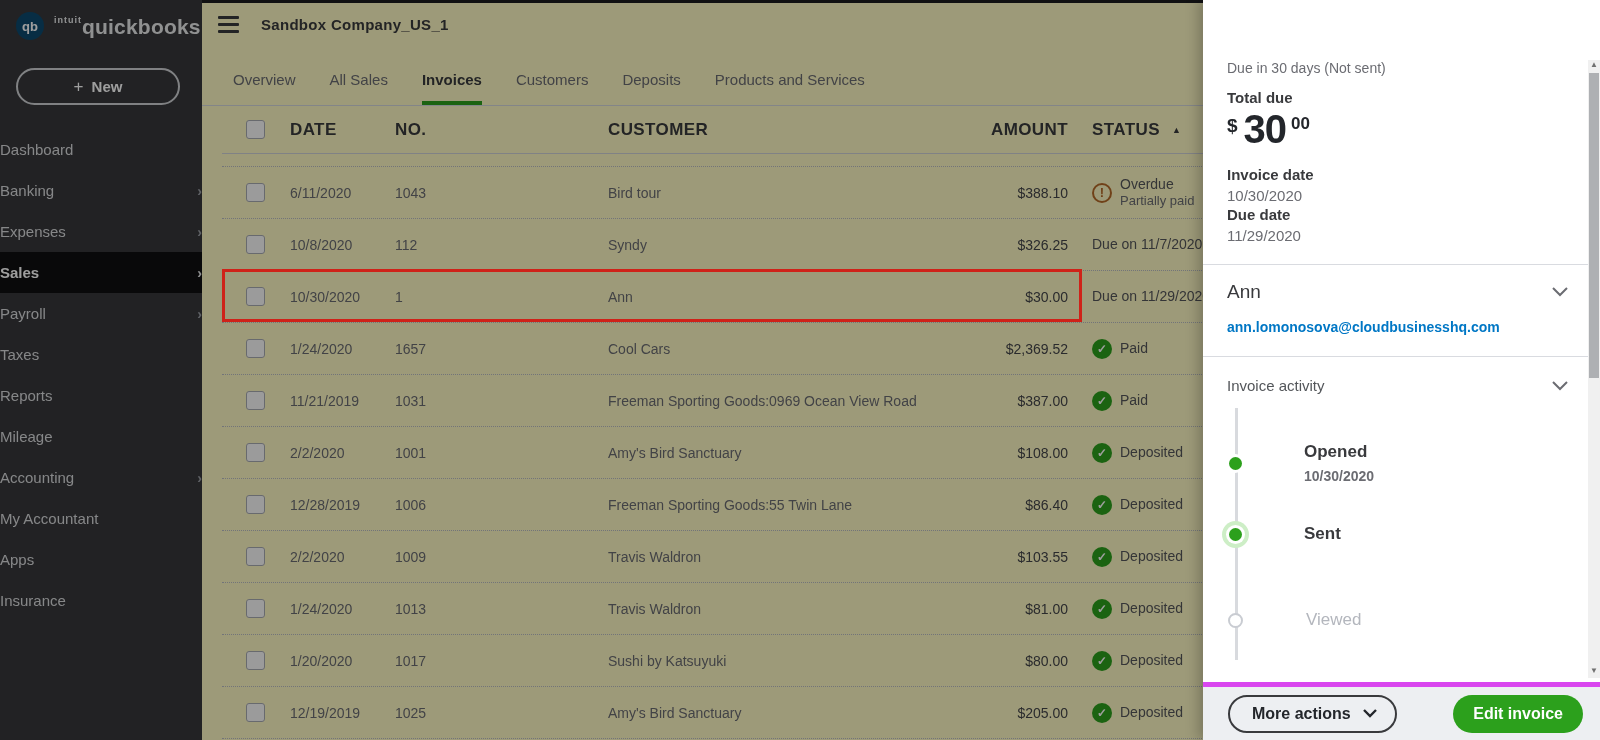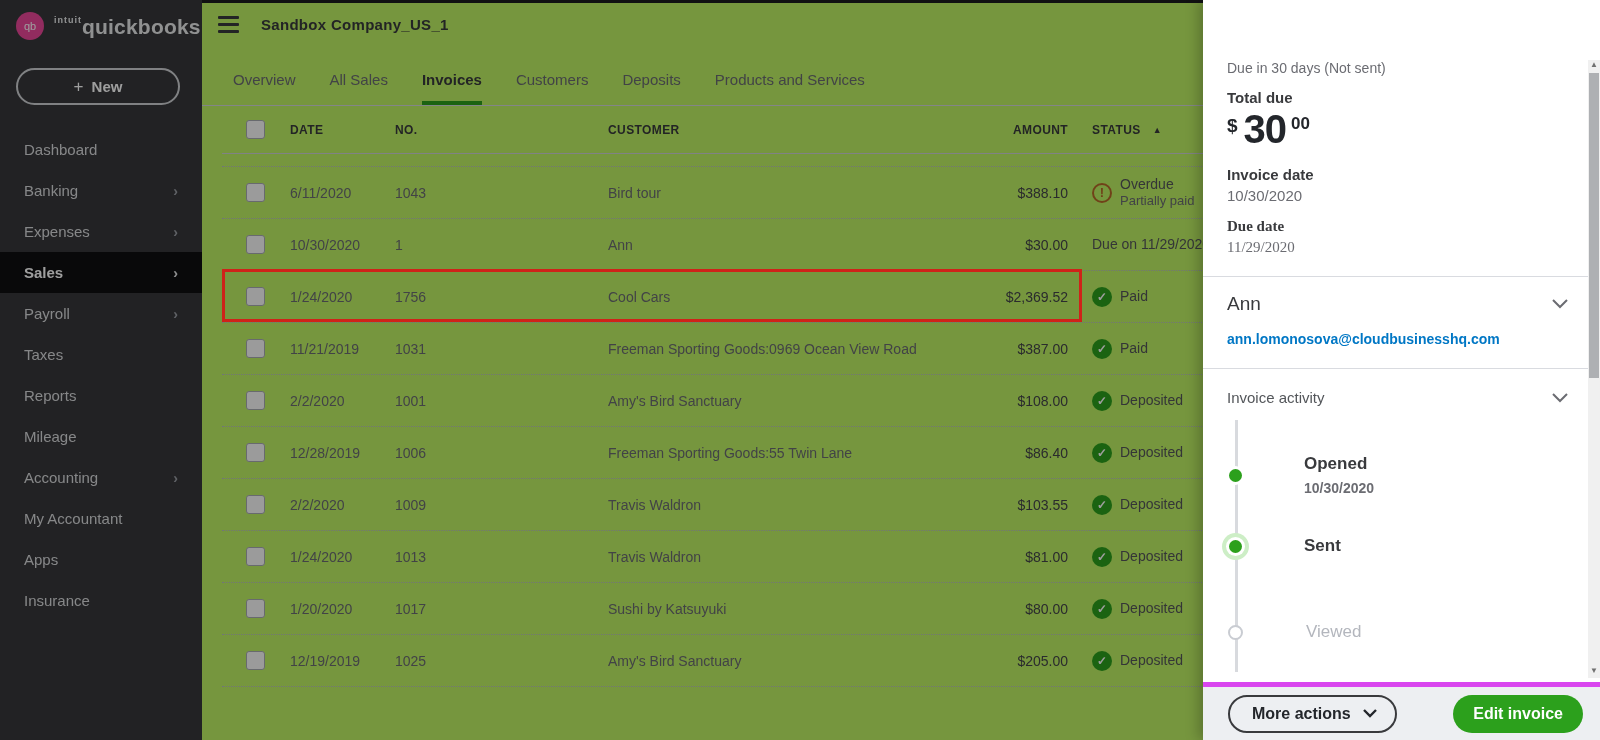--- a/index.html
+++ b/index.html
@@ -11,8 +11,8 @@
   .sidebar { position:absolute; left:0; top:0; width:202px; height:740px;
     background:#37383b; z-index:10; }
   .logo-row { display:flex; align-items:center; gap:8px; padding:12px 0 0 16px; }
-  .logo-circle { width:28px; height:28px; border-radius:50%; background:#ec4899;
-    color:#fff; font-weight:normal; font-size:11px; display:flex; align-items:center;
+  .logo-circle { width:28px; height:28px; border-radius:50%; background:#0c4a6e;
+    color:#fff; font-weight:bold; font-size:13px; display:flex; align-items:center;
     justify-content:center; flex:0 0 auto; }
   .logo-words { display:flex; flex-direction:row; line-height:1; }
   .logo-intuit { color:#e9eaeb; font-size:9px; font-weight:bold; letter-spacing:1px; margin-left:2px; }

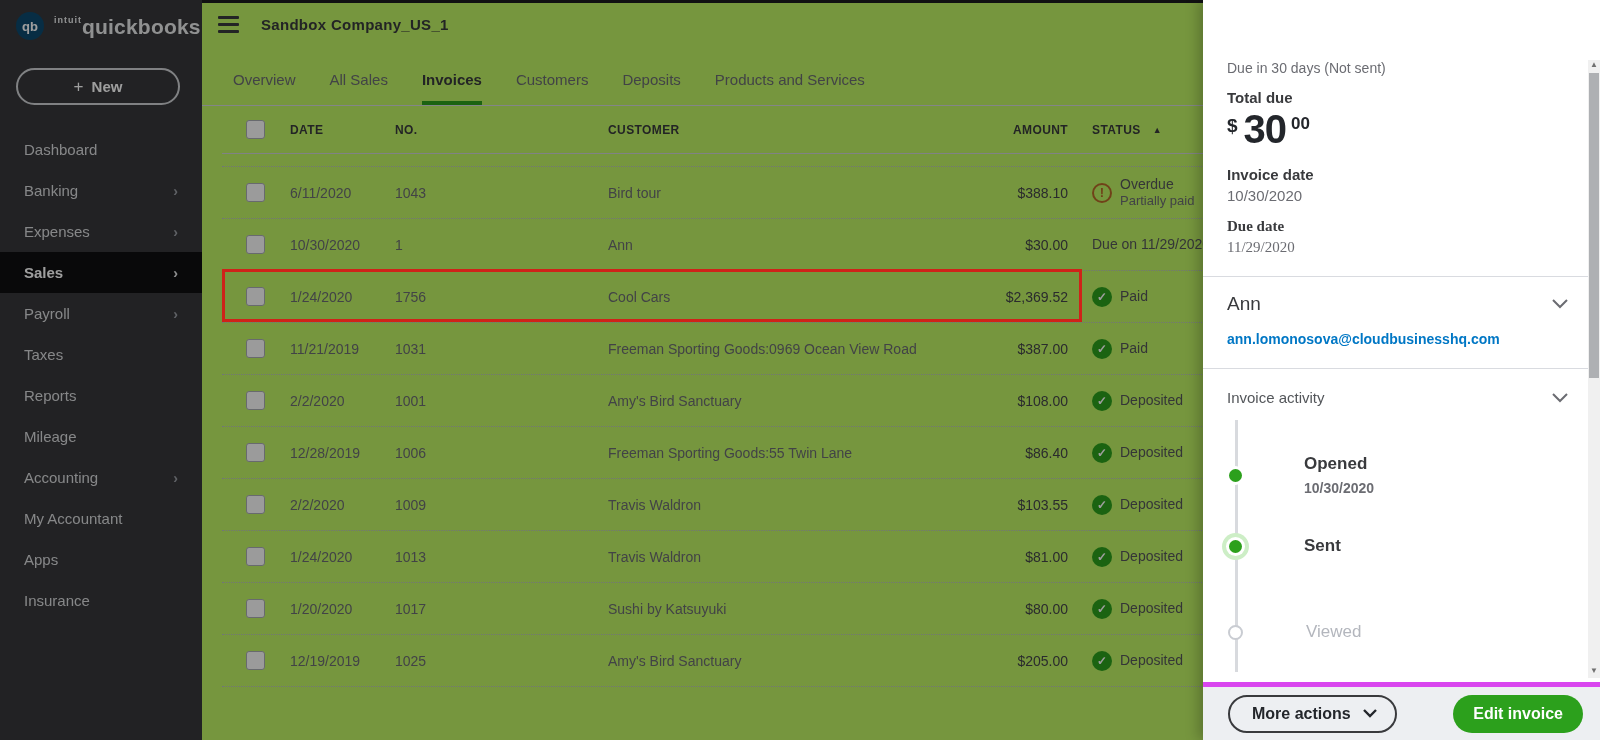--- a/index.html
+++ b/index.html
@@ -31,7 +31,7 @@
   .nav-item.selected .chev { color:#e6e7e9; }
 
   
-  .main { position:absolute; left:202px; top:0; width:1107px; height:740px; background:#bef264; }
+  .main { position:absolute; left:202px; top:0; width:1107px; height:740px; background:#fef9c3; }
   .main-topstrip { height:3px; background:#1c1c1e; }
   .topbar { height:42px; display:flex; align-items:center; padding-left:16px; }
   .burger { width:21px; display:flex; flex-direction:column; gap:4px; cursor:pointer; }

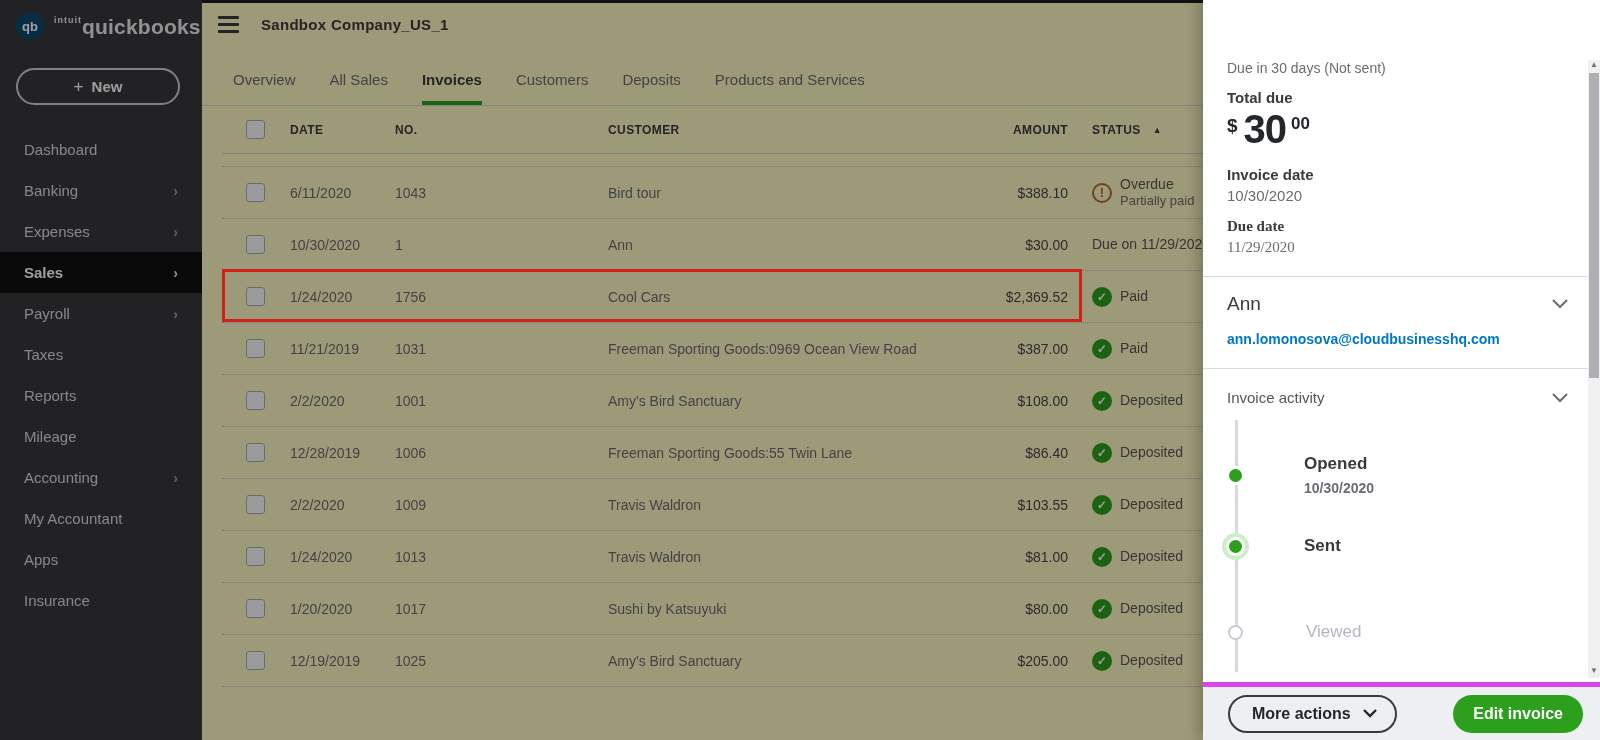--- a/index.html
+++ b/index.html
@@ -64,7 +64,7 @@
   .c-amt { width:130px; flex:0 0 auto; text-align:right; }
   .c-status { flex:1; padding-left:24px; display:flex; align-items:center; gap:8px;
     white-space:nowrap; overflow:hidden; }
-  .thead .hlbl { font-size:12px; font-weight:bold; color:#393a3d; letter-spacing:0.4px; cursor:pointer; }
+  .thead .hlbl { font-size:17px; font-weight:bold; color:#393a3d; letter-spacing:0.4px; cursor:pointer; }
   .sort-arrow { font-size:9px; color:#393a3d; margin-left:4px; }
   .cell-txt { font-size:14px; color:#6b6c72; }
   .amt-txt { font-size:14px; color:#45464a; }

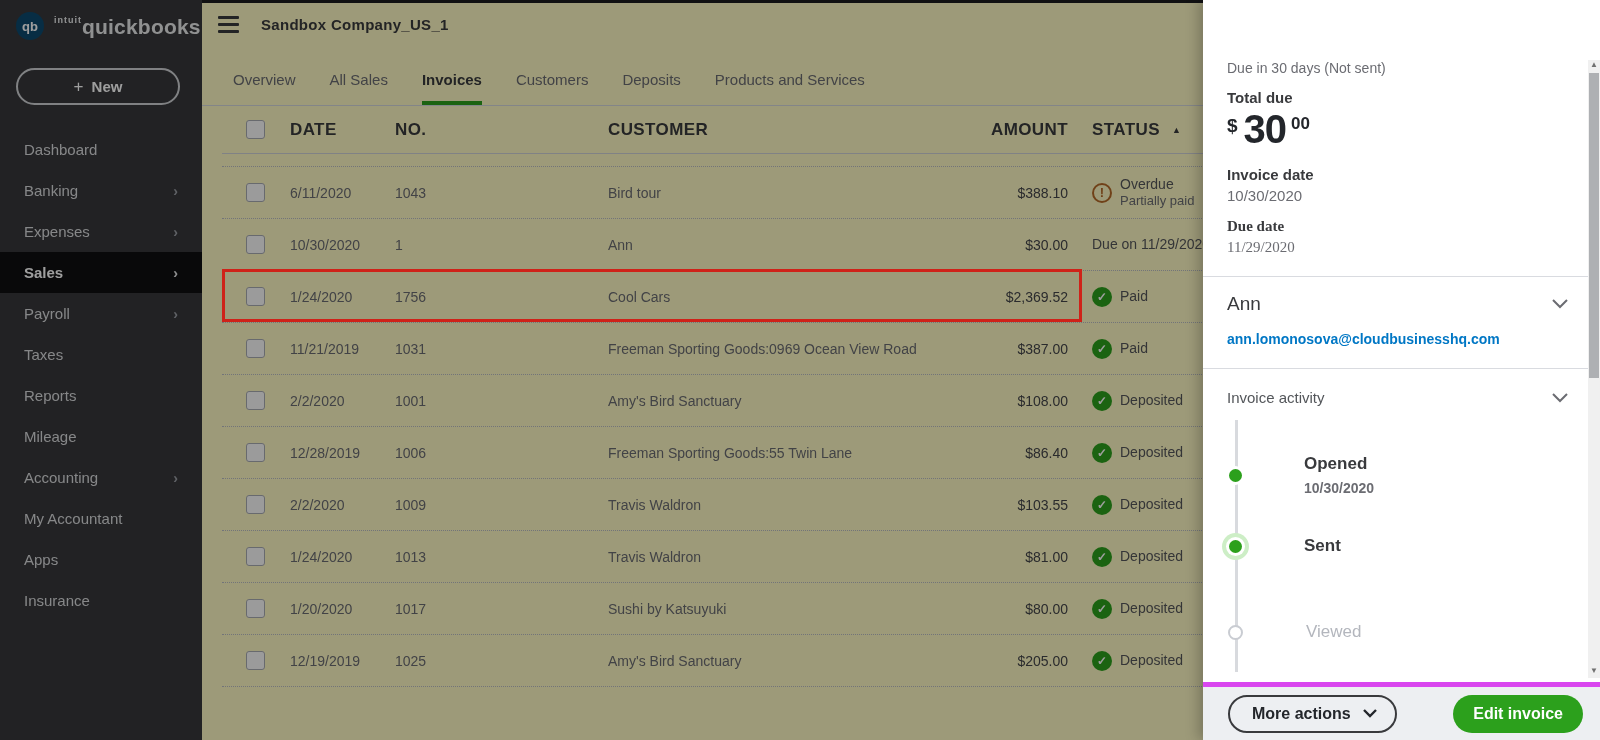--- a/index.html
+++ b/index.html
@@ -24,7 +24,7 @@
   .new-plus { font-size:17px; font-weight:normal; }
   .nav { margin-top:24px; }
   .nav-item { height:41px; display:flex; align-items:center; justify-content:space-between;
-    padding:0 24px; color:#d9dadc; font-size:15px; cursor:pointer; }
+    padding:0 0; color:#d9dadc; font-size:15px; cursor:pointer; }
   .nav-item .chev { color:#9b9ea4; font-size:14px; font-weight:bold; visibility:hidden; }
   .nav-item.has-arrow .chev { visibility:visible; }
   .nav-item.selected { background:#101011; color:#fff; font-weight:bold; }

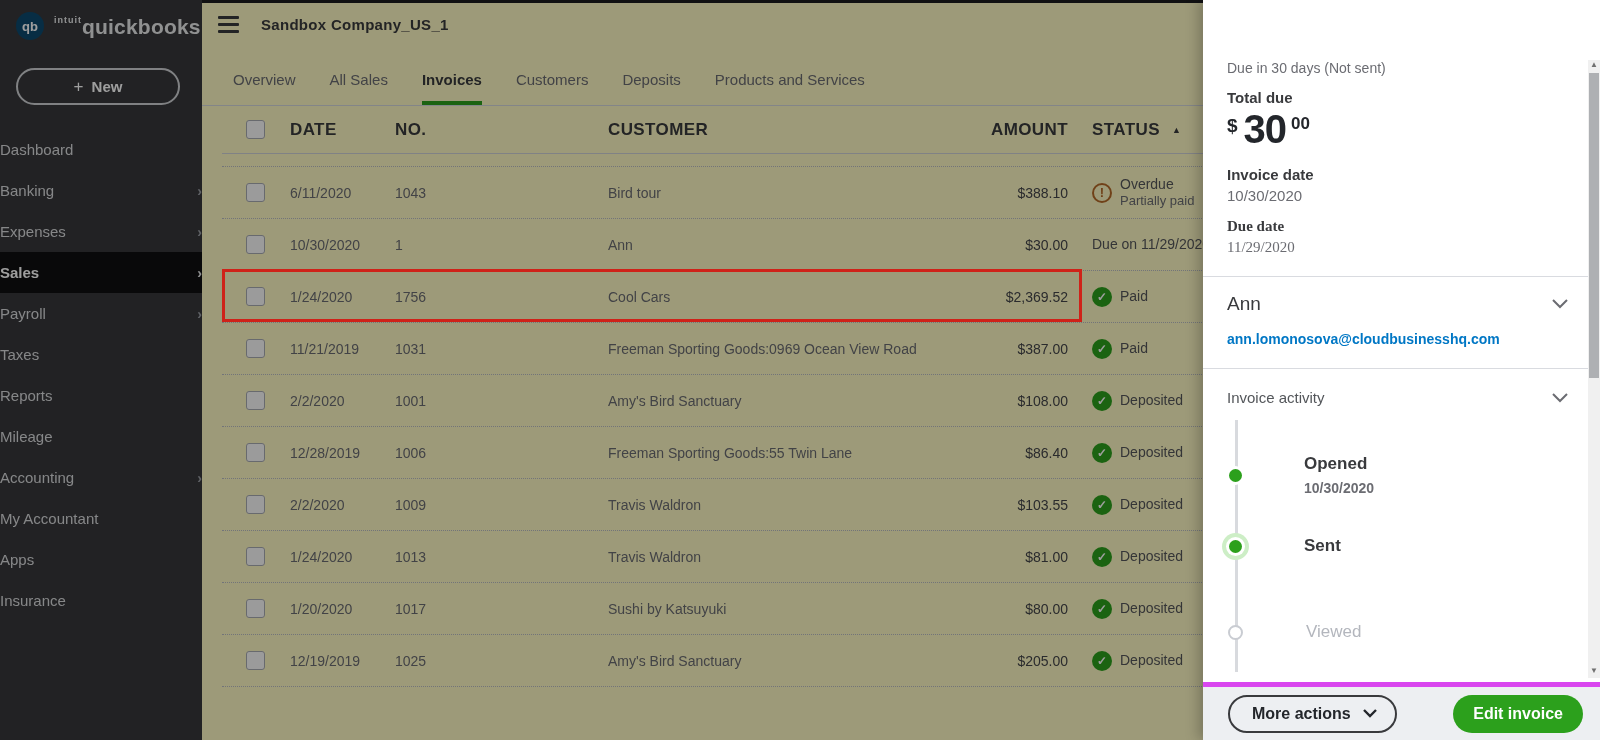--- a/index.html
+++ b/index.html
@@ -102,7 +102,7 @@
   .fld-label { font-size:15px; font-weight:bold; color:#393a3d; }
   .fld-value { font-size:15px; color:#6b6c72; margin-top:4px; }
   .m-invdate { margin-top:18px; }
-  .m-duedate { margin-top:14px;font-family:Liberation Serif, serif; }
+  .m-duedate { margin-top:2px; }
   .divider { border:none; border-top:1px solid #d9dbe0; margin:20px -20px 0 -24px; }
   .sec-row { display:flex; align-items:center; justify-content:space-between; cursor:pointer; }
   .cust-row { margin-top:16px; }

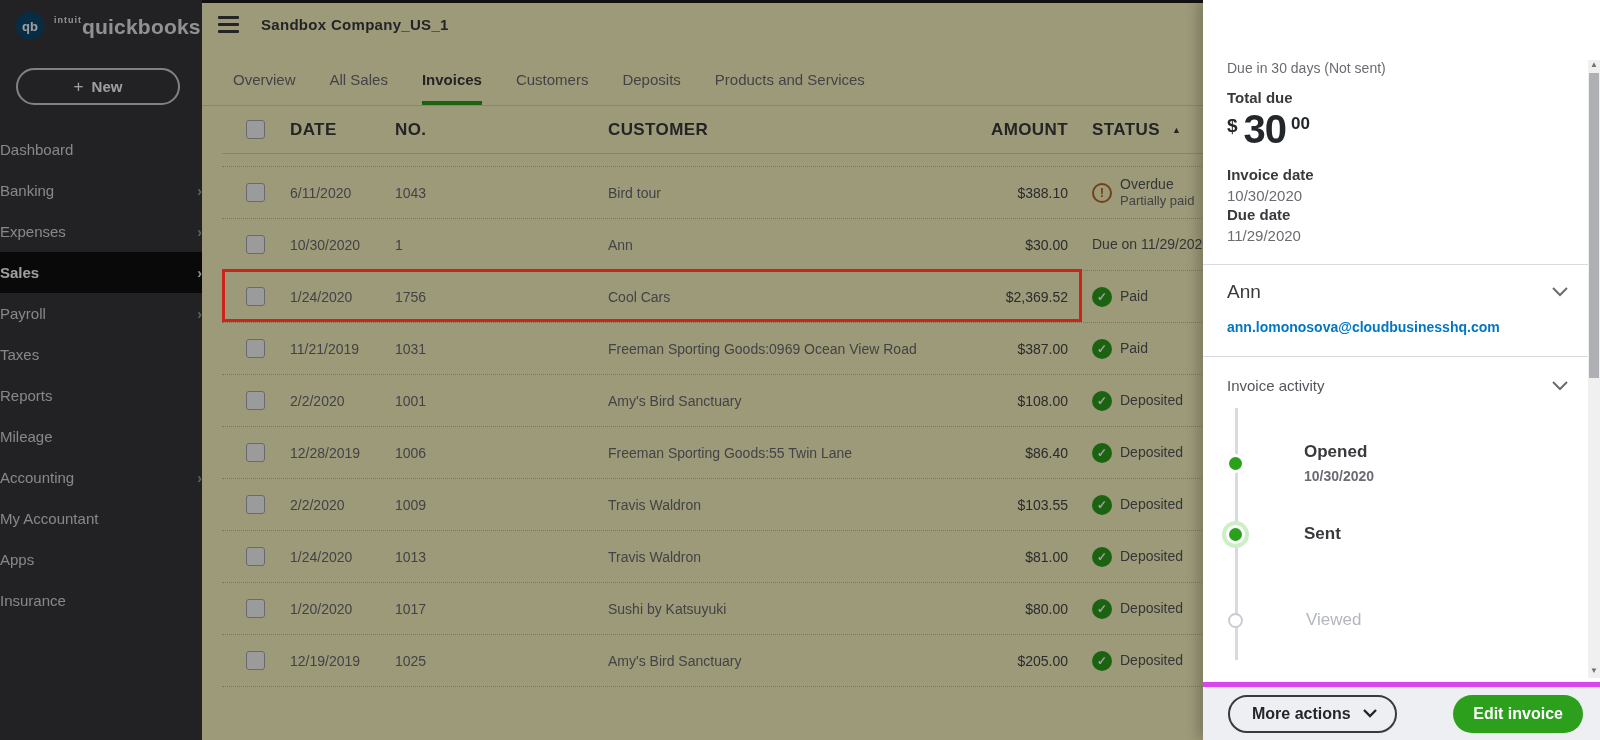--- a/index.html
+++ b/index.html
@@ -294,6 +294,22 @@
     </div>
   </div>
 
+  <div class="trow">
+    <div class="c-check">
+              <div class="checkbox"></div>
+            </div>
+    <div class="c-date cell-txt">10/8/2020</div>
+    <div class="c-no cell-txt">112</div>
+    <div class="c-cust cell-txt">Syndy</div>
+    <div class="c-amt amt-txt">$326.25</div>
+    <div class="c-status">
+
+      <span class="status-lines">
+        <span class="status-txt">Due on 11/7/2020</span>
+
+      </span>
+    </div>
+  </div>
 
   <div class="trow">
     <div class="c-check">

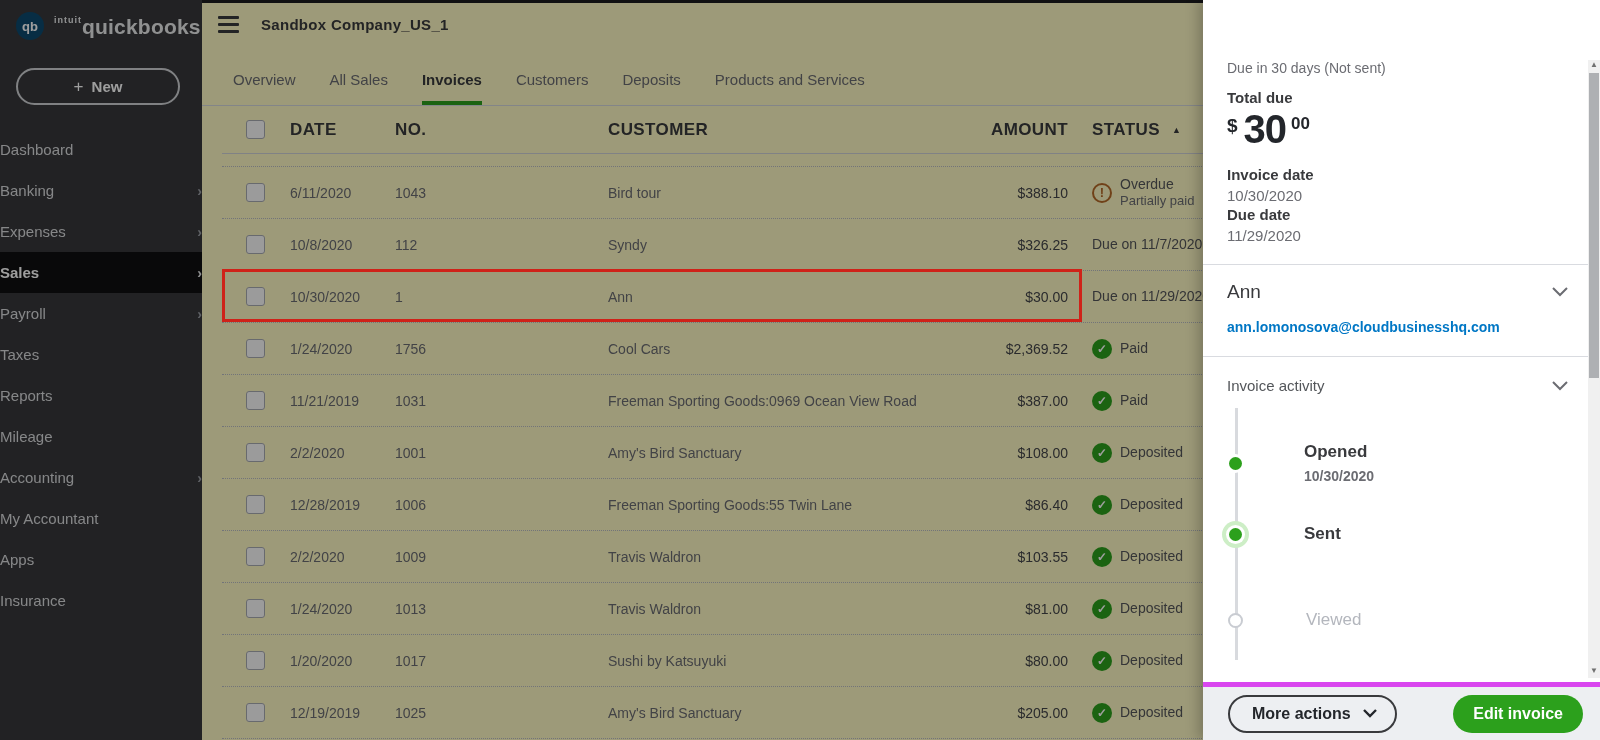--- a/index.html
+++ b/index.html
@@ -333,7 +333,7 @@
               <div class="checkbox"></div>
             </div>
     <div class="c-date cell-txt">1/24/2020</div>
-    <div class="c-no cell-txt">1756</div>
+    <div class="c-no cell-txt">1657</div>
     <div class="c-cust cell-txt">Cool Cars</div>
     <div class="c-amt amt-txt">$2,369.52</div>
     <div class="c-status">

